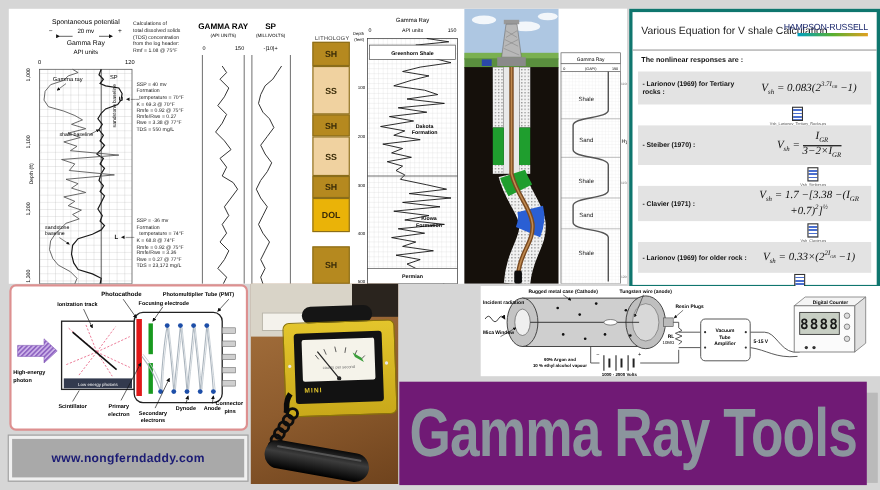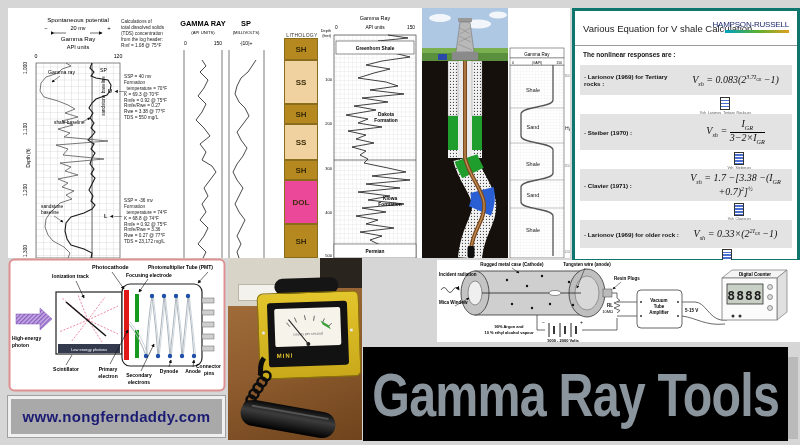--- a/index.html
+++ b/index.html
@@ -155,7 +155,7 @@
         <div class="lith-box" style="top: 96px; height: 20px; background: rgb(181, 137, 31);">SH</div>
         <div class="lith-box" style="top: 116px; height: 36px; background: rgb(240, 210, 160);">SS</div>
         <div class="lith-box" style="top: 152px; height: 20px; background: rgb(181, 137, 31);">SH</div>
-        <div class="lith-box" style="top: 172px; height: 44px; background: #ec4899;">DOL</div>
+        <div class="lith-box" style="top: 172px; height: 31px; background: #eab308;">DOL</div>
         <div class="lith-box" style="top: 216px; height: 34px; background: rgb(181, 137, 31);">SH</div>
       </div>
 

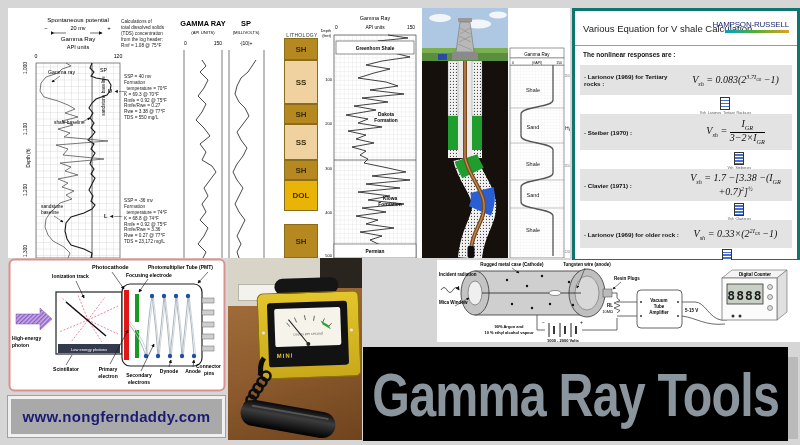--- a/index.html
+++ b/index.html
@@ -38,7 +38,7 @@
   
   #url-box{position:absolute;left:8px;top:396px;width:211px;height:35px;background:#a9a9a9;
            border:3px solid #f0f0f0;outline:1px solid #a0a0a0;display:flex;align-items:center;justify-content:center;}
-  #url-box span{font-size:15px;font-weight:bold;color:#1b1b74;letter-spacing:0.3px;}
+  #url-box span{font-size:11px;font-weight:bold;color:#1b1b74;letter-spacing:0.3px;}
   
   #banner-shadow{position:absolute;left:373px;top:357px;width:425px;height:82px;background:#bababa;}
   #banner{position:absolute;left:363px;top:347px;width:425px;height:94px;background:#000000;

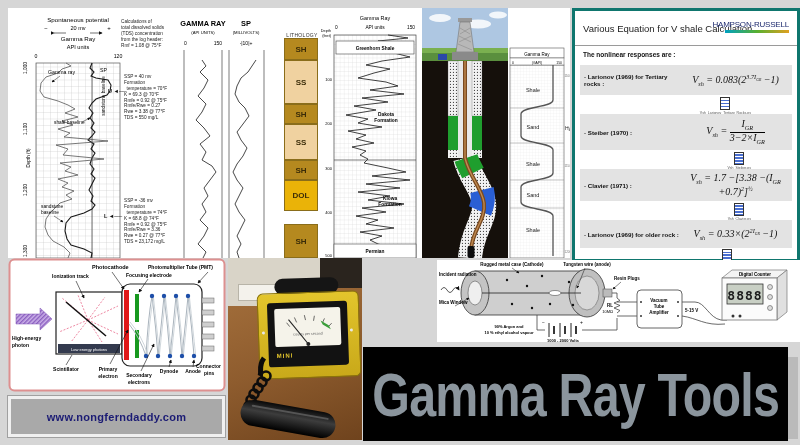--- a/index.html
+++ b/index.html
@@ -41,7 +41,7 @@
   #url-box span{font-size:11px;font-weight:bold;color:#1b1b74;letter-spacing:0.3px;}
   
   #banner-shadow{position:absolute;left:373px;top:357px;width:425px;height:82px;background:#bababa;}
-  #banner{position:absolute;left:363px;top:347px;width:425px;height:94px;background:#000000;
+  #banner{position:absolute;left:363px;top:347px;width:425px;height:94px;background:#701a75;
           display:flex;align-items:center;justify-content:center;overflow:hidden;}
   #banner span{font-size:62px;font-weight:bold;color:#8b959d;white-space:nowrap;
                transform:scaleX(0.78);letter-spacing:-1px;}

